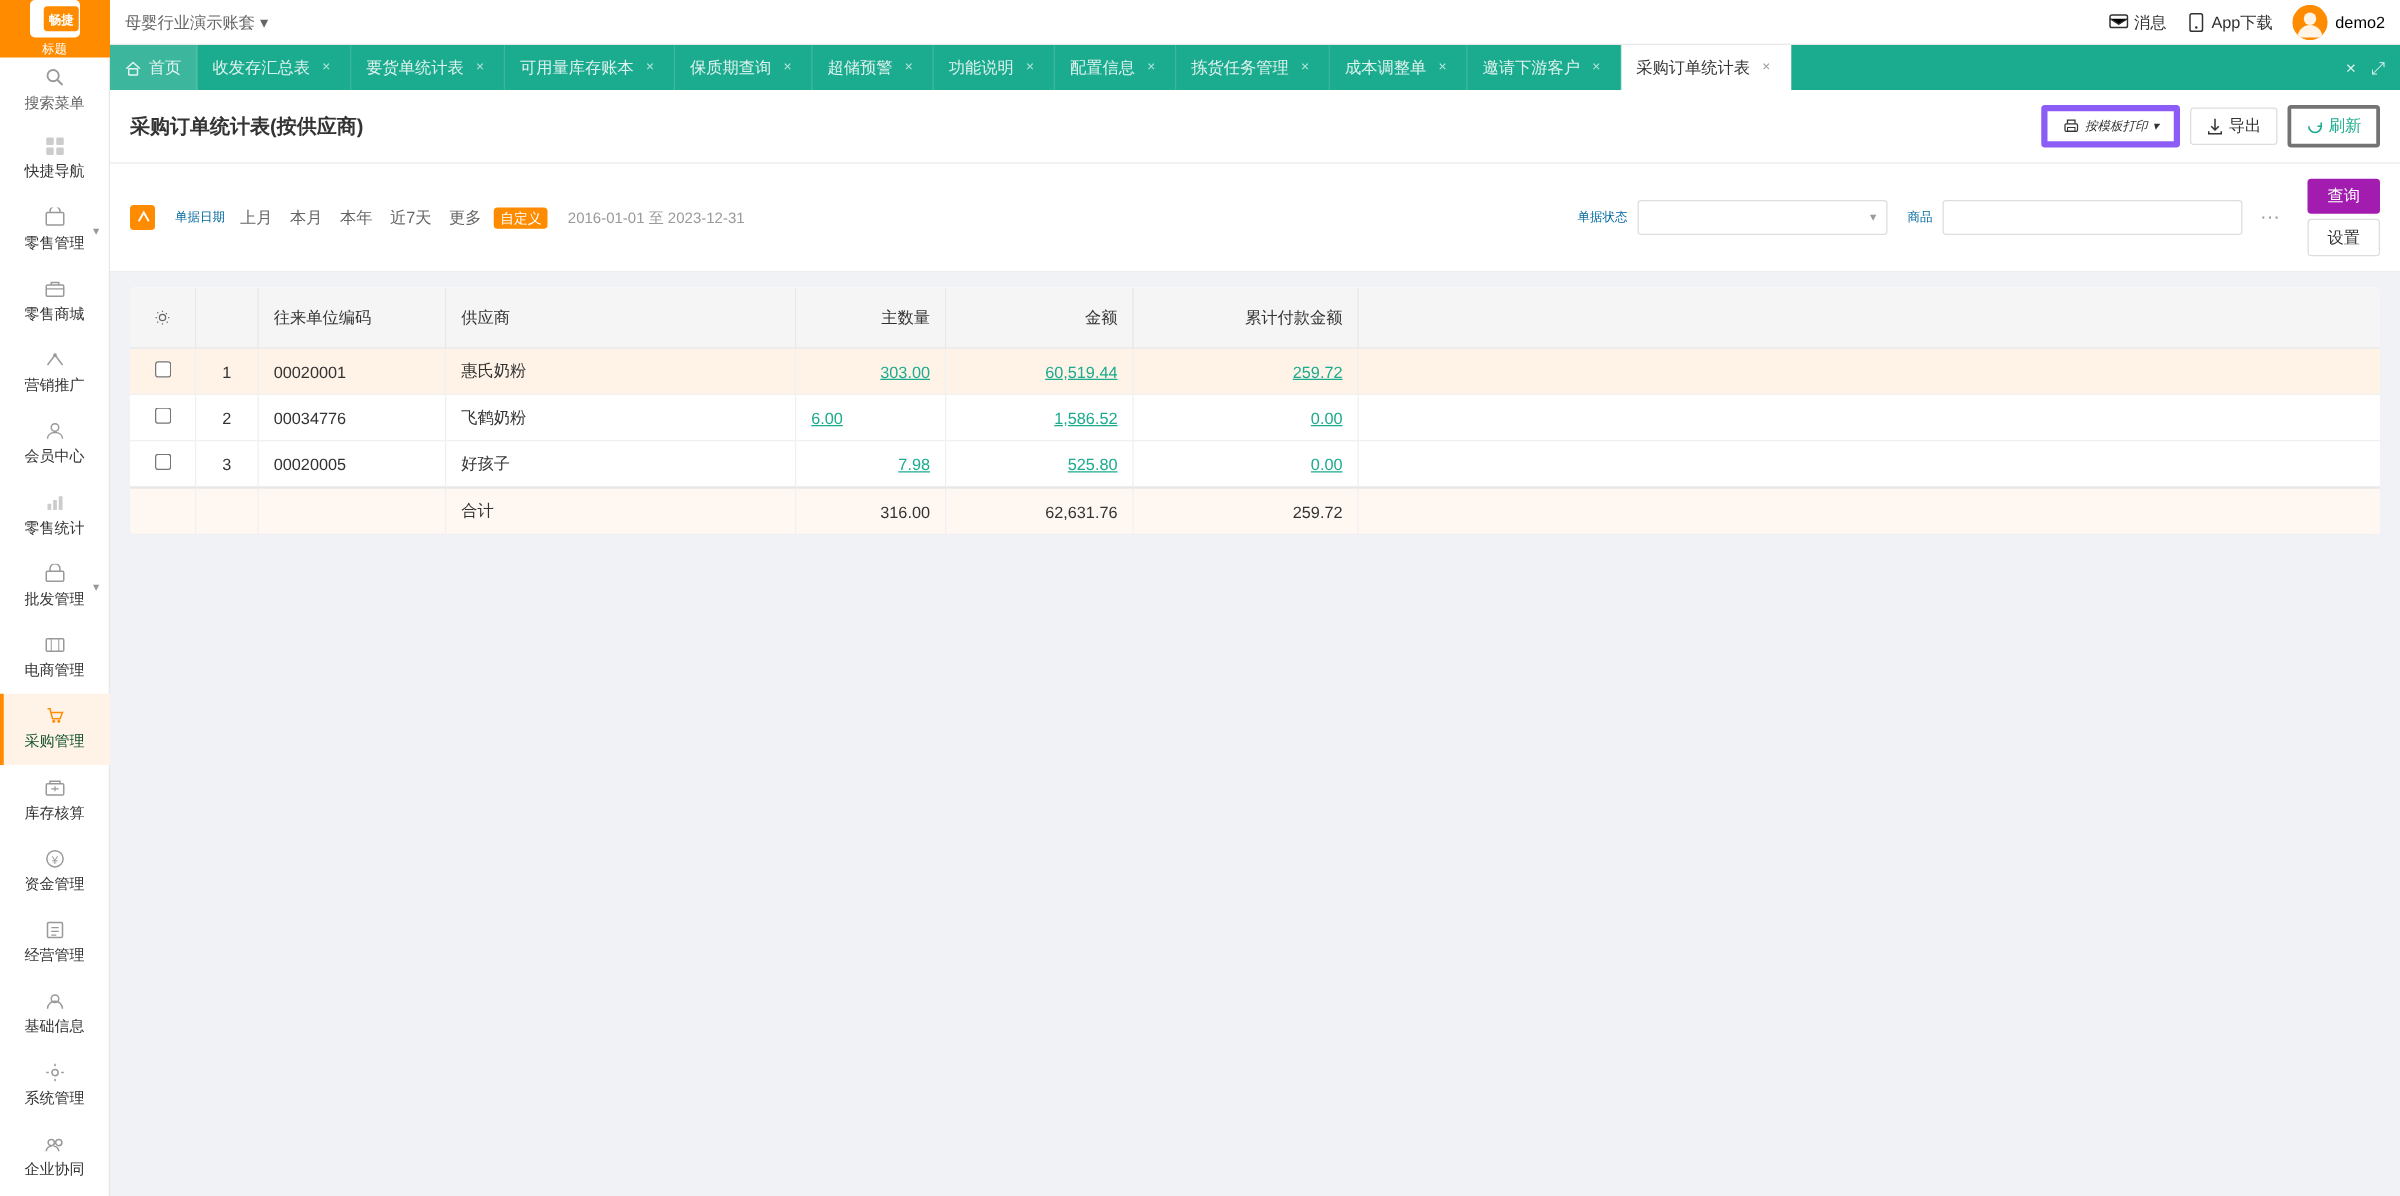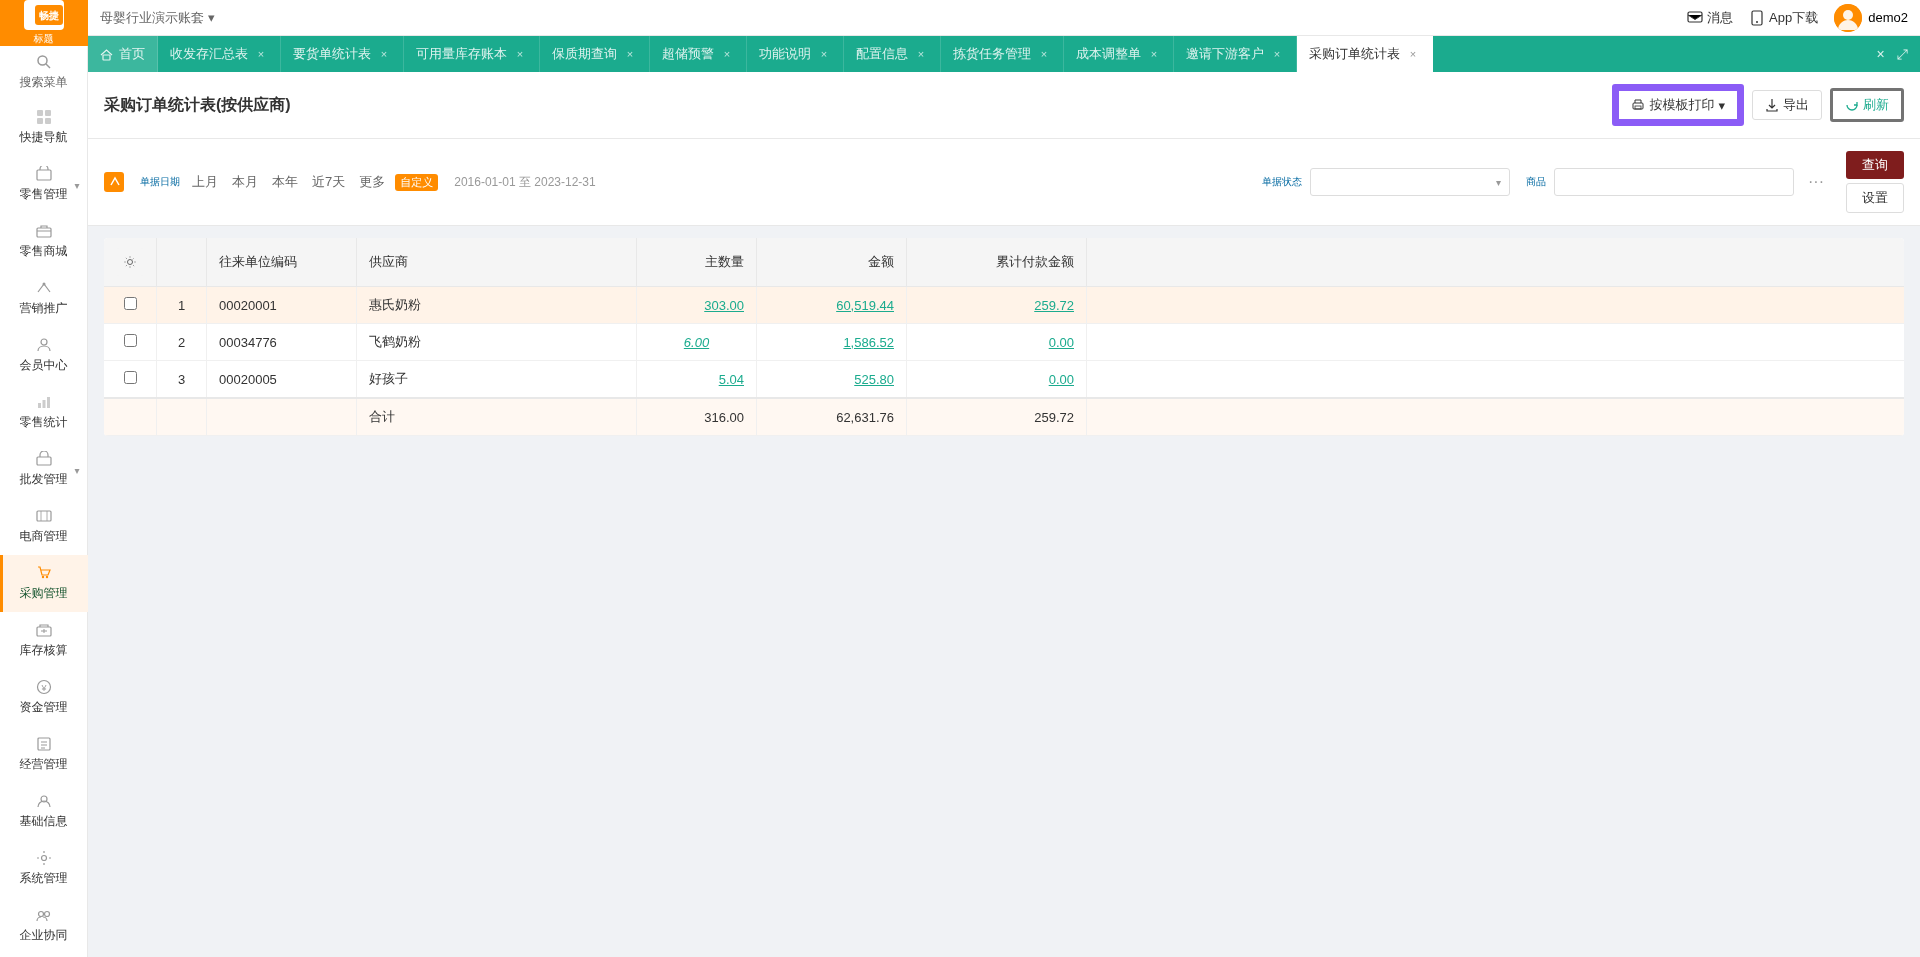--- a/index.html
+++ b/index.html
@@ -50,7 +50,7 @@
     .page-header { background: #fff; padding: 12px 16px; display: flex; align-items: center; justify-content: space-between; border-bottom: 1px solid #e8e8e8; }
     .page-title { font-size: 16px; font-weight: 600; color: #333; }
     .page-header-actions { display: flex; align-items: center; gap: 8px; }
-    .btn-print { display: flex; align-items: center; gap: 4px; padding: 5px 12px; border: 7px solid #8b5cf6; border-radius: 3px; background: #fff; cursor: pointer; font-size: 13px; color: #333; }
+    .btn-print { display: flex; align-items: center; gap: 4px; padding: 5px 12px; border: 5px solid #8b5cf6; border-radius: 3px; background: #fff; cursor: pointer; font-size: 10px; color: #333; font-style: italic; }
     .btn-export { display: flex; align-items: center; gap: 4px; padding: 5px 12px; border: 1px solid #ddd; border-radius: 3px; background: #fff; cursor: pointer; font-size: 13px; color: #333; }
     .btn-refresh { display: flex; align-items: center; gap: 4px; padding: 5px 12px; border: 3px solid #737373; border-radius: 3px; background: #fff; cursor: pointer; font-size: 13px; color: #1bab8e; }
 

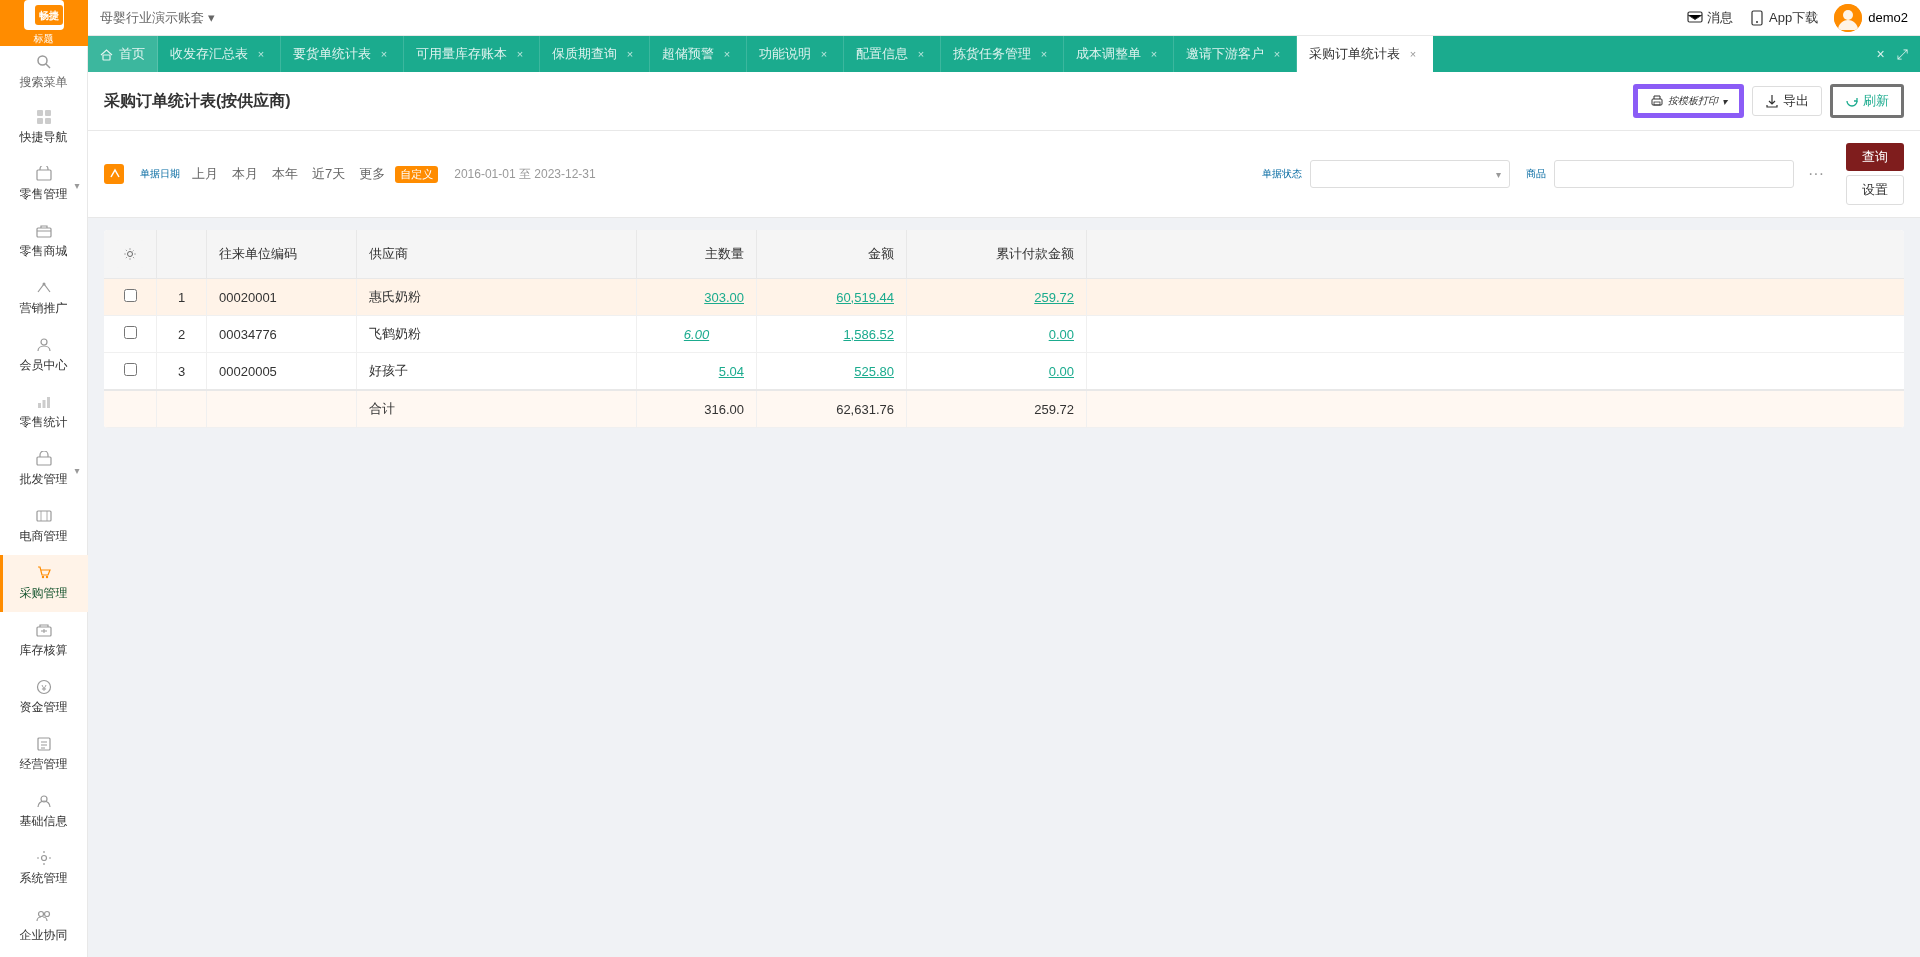--- a/index.html
+++ b/index.html
@@ -65,7 +65,7 @@
     .date-custom-badge { background: #ff8c00; color: #fff; font-size: 11px; padding: 1px 5px; border-radius: 3px; cursor: pointer; }
     .filter-select { min-width: 200px; height: 28px; border: 1px solid #ddd; border-radius: 3px; padding: 0 8px; font-size: 13px; color: #333; display: flex; align-items: center; justify-content: space-between; cursor: pointer; background: #fff; }
     .filter-input { min-width: 200px; height: 28px; border: 1px solid #ddd; border-radius: 3px; padding: 0 8px; font-size: 13px; color: #333; display: flex; align-items: center; background: #fff; }
-    .btn-query { background: #7f1d1d; color: #fff; border: none; border-radius: 3px; padding: 5px 16px; font-size: 13px; cursor: pointer; }
+    .btn-query { background: #a21caf; color: #fff; border: none; border-radius: 3px; padding: 5px 16px; font-size: 13px; cursor: pointer; }
     .btn-settings { background: #fff; color: #333; border: 1px solid #ddd; border-radius: 3px; padding: 5px 12px; font-size: 13px; cursor: pointer; }
     .filter-right-actions { margin-left: auto; display: flex; flex-direction: column; gap: 4px; }
 

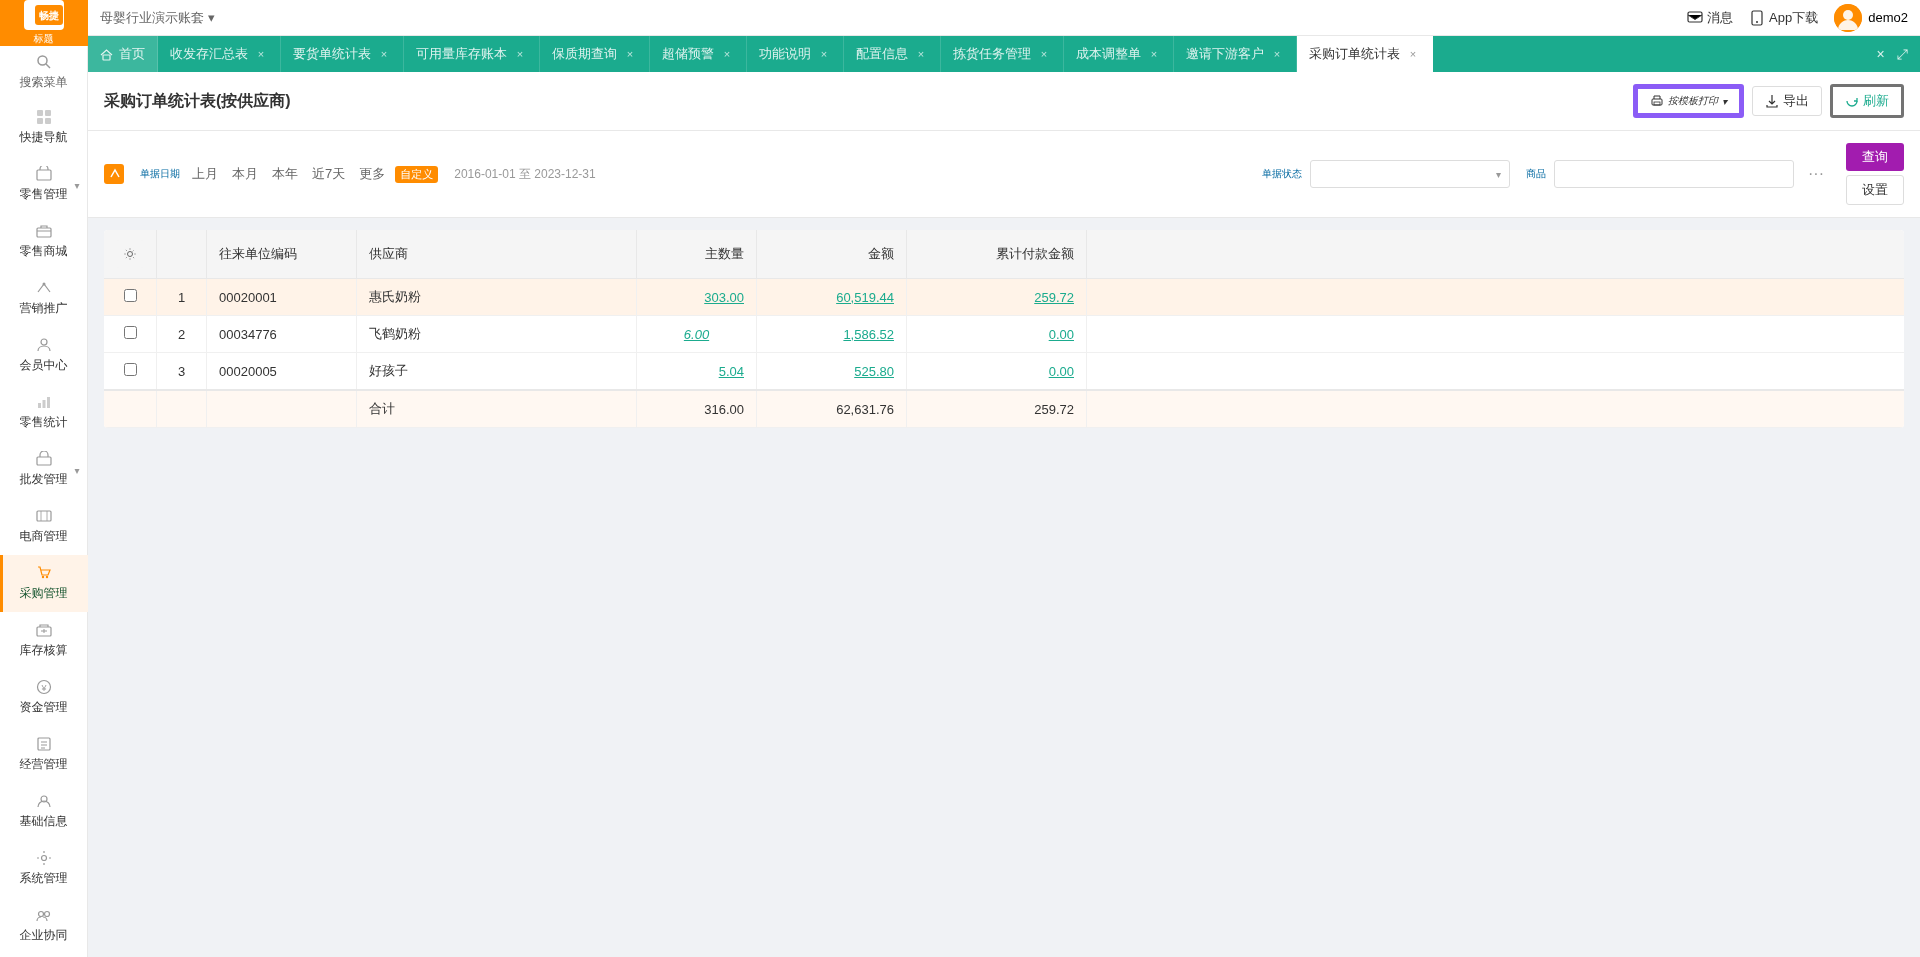--- a/index.html
+++ b/index.html
@@ -480,7 +480,7 @@
       <td class="col-num row-num">2</td>
       <td class="col-code">00034776</td>
       <td class="col-supplier">飞鹤奶粉</td>
-      <td class="col-qty" style="text-align:center;font-style:italic;"><span class="link-text">6.00</span></td>
+      <td class="col-qty" style="text-align:left;"><span class="link-text">6.00</span></td>
       <td class="col-amount" style="text-align:right;"><span class="link-text">1,586.52</span></td>
       <td class="col-paid" style="text-align:right;"><span class="link-text">0.00</span></td>
       <td></td>

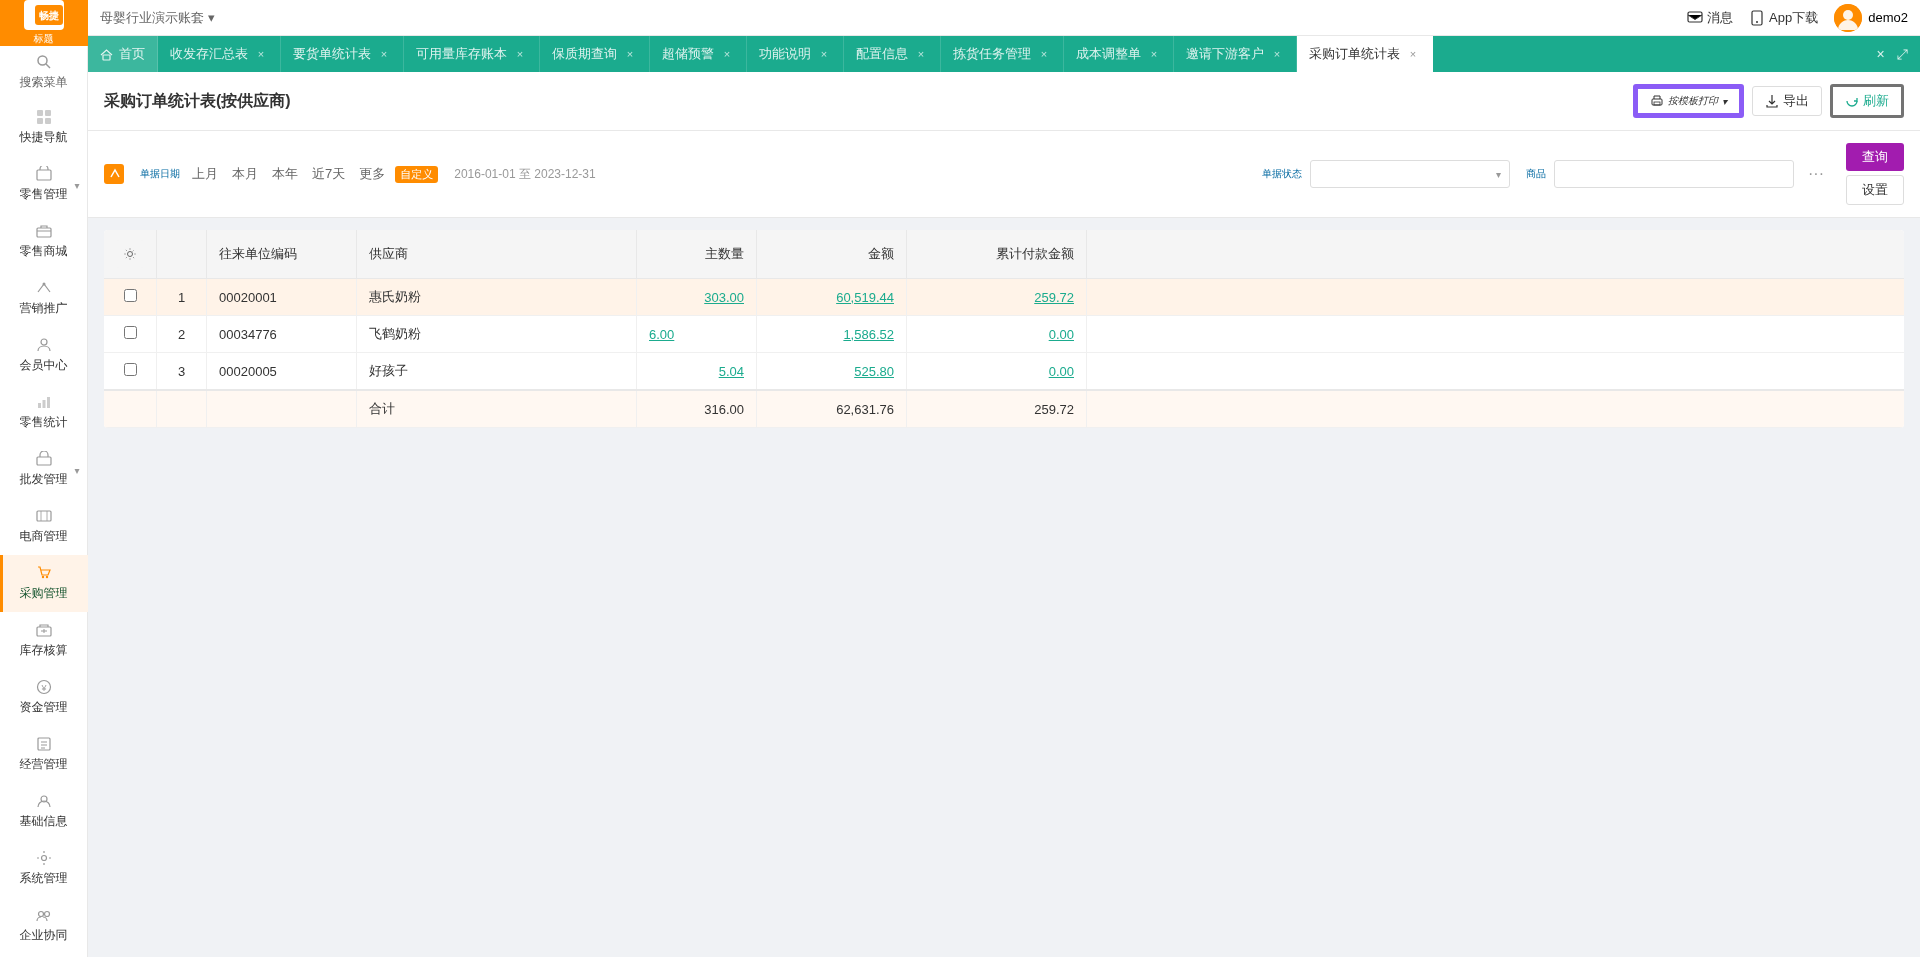--- a/index.html
+++ b/index.html
@@ -492,7 +492,7 @@
       <td class="col-num row-num">3</td>
       <td class="col-code">00020005</td>
       <td class="col-supplier">好孩子</td>
-      <td class="col-qty" style="text-align:right;"><span class="link-text">5.04</span></td>
+      <td class="col-qty" style="text-align:right;"><span class="link-text">7.98</span></td>
       <td class="col-amount" style="text-align:right;"><span class="link-text">525.80</span></td>
       <td class="col-paid" style="text-align:right;"><span class="link-text">0.00</span></td>
       <td></td>

